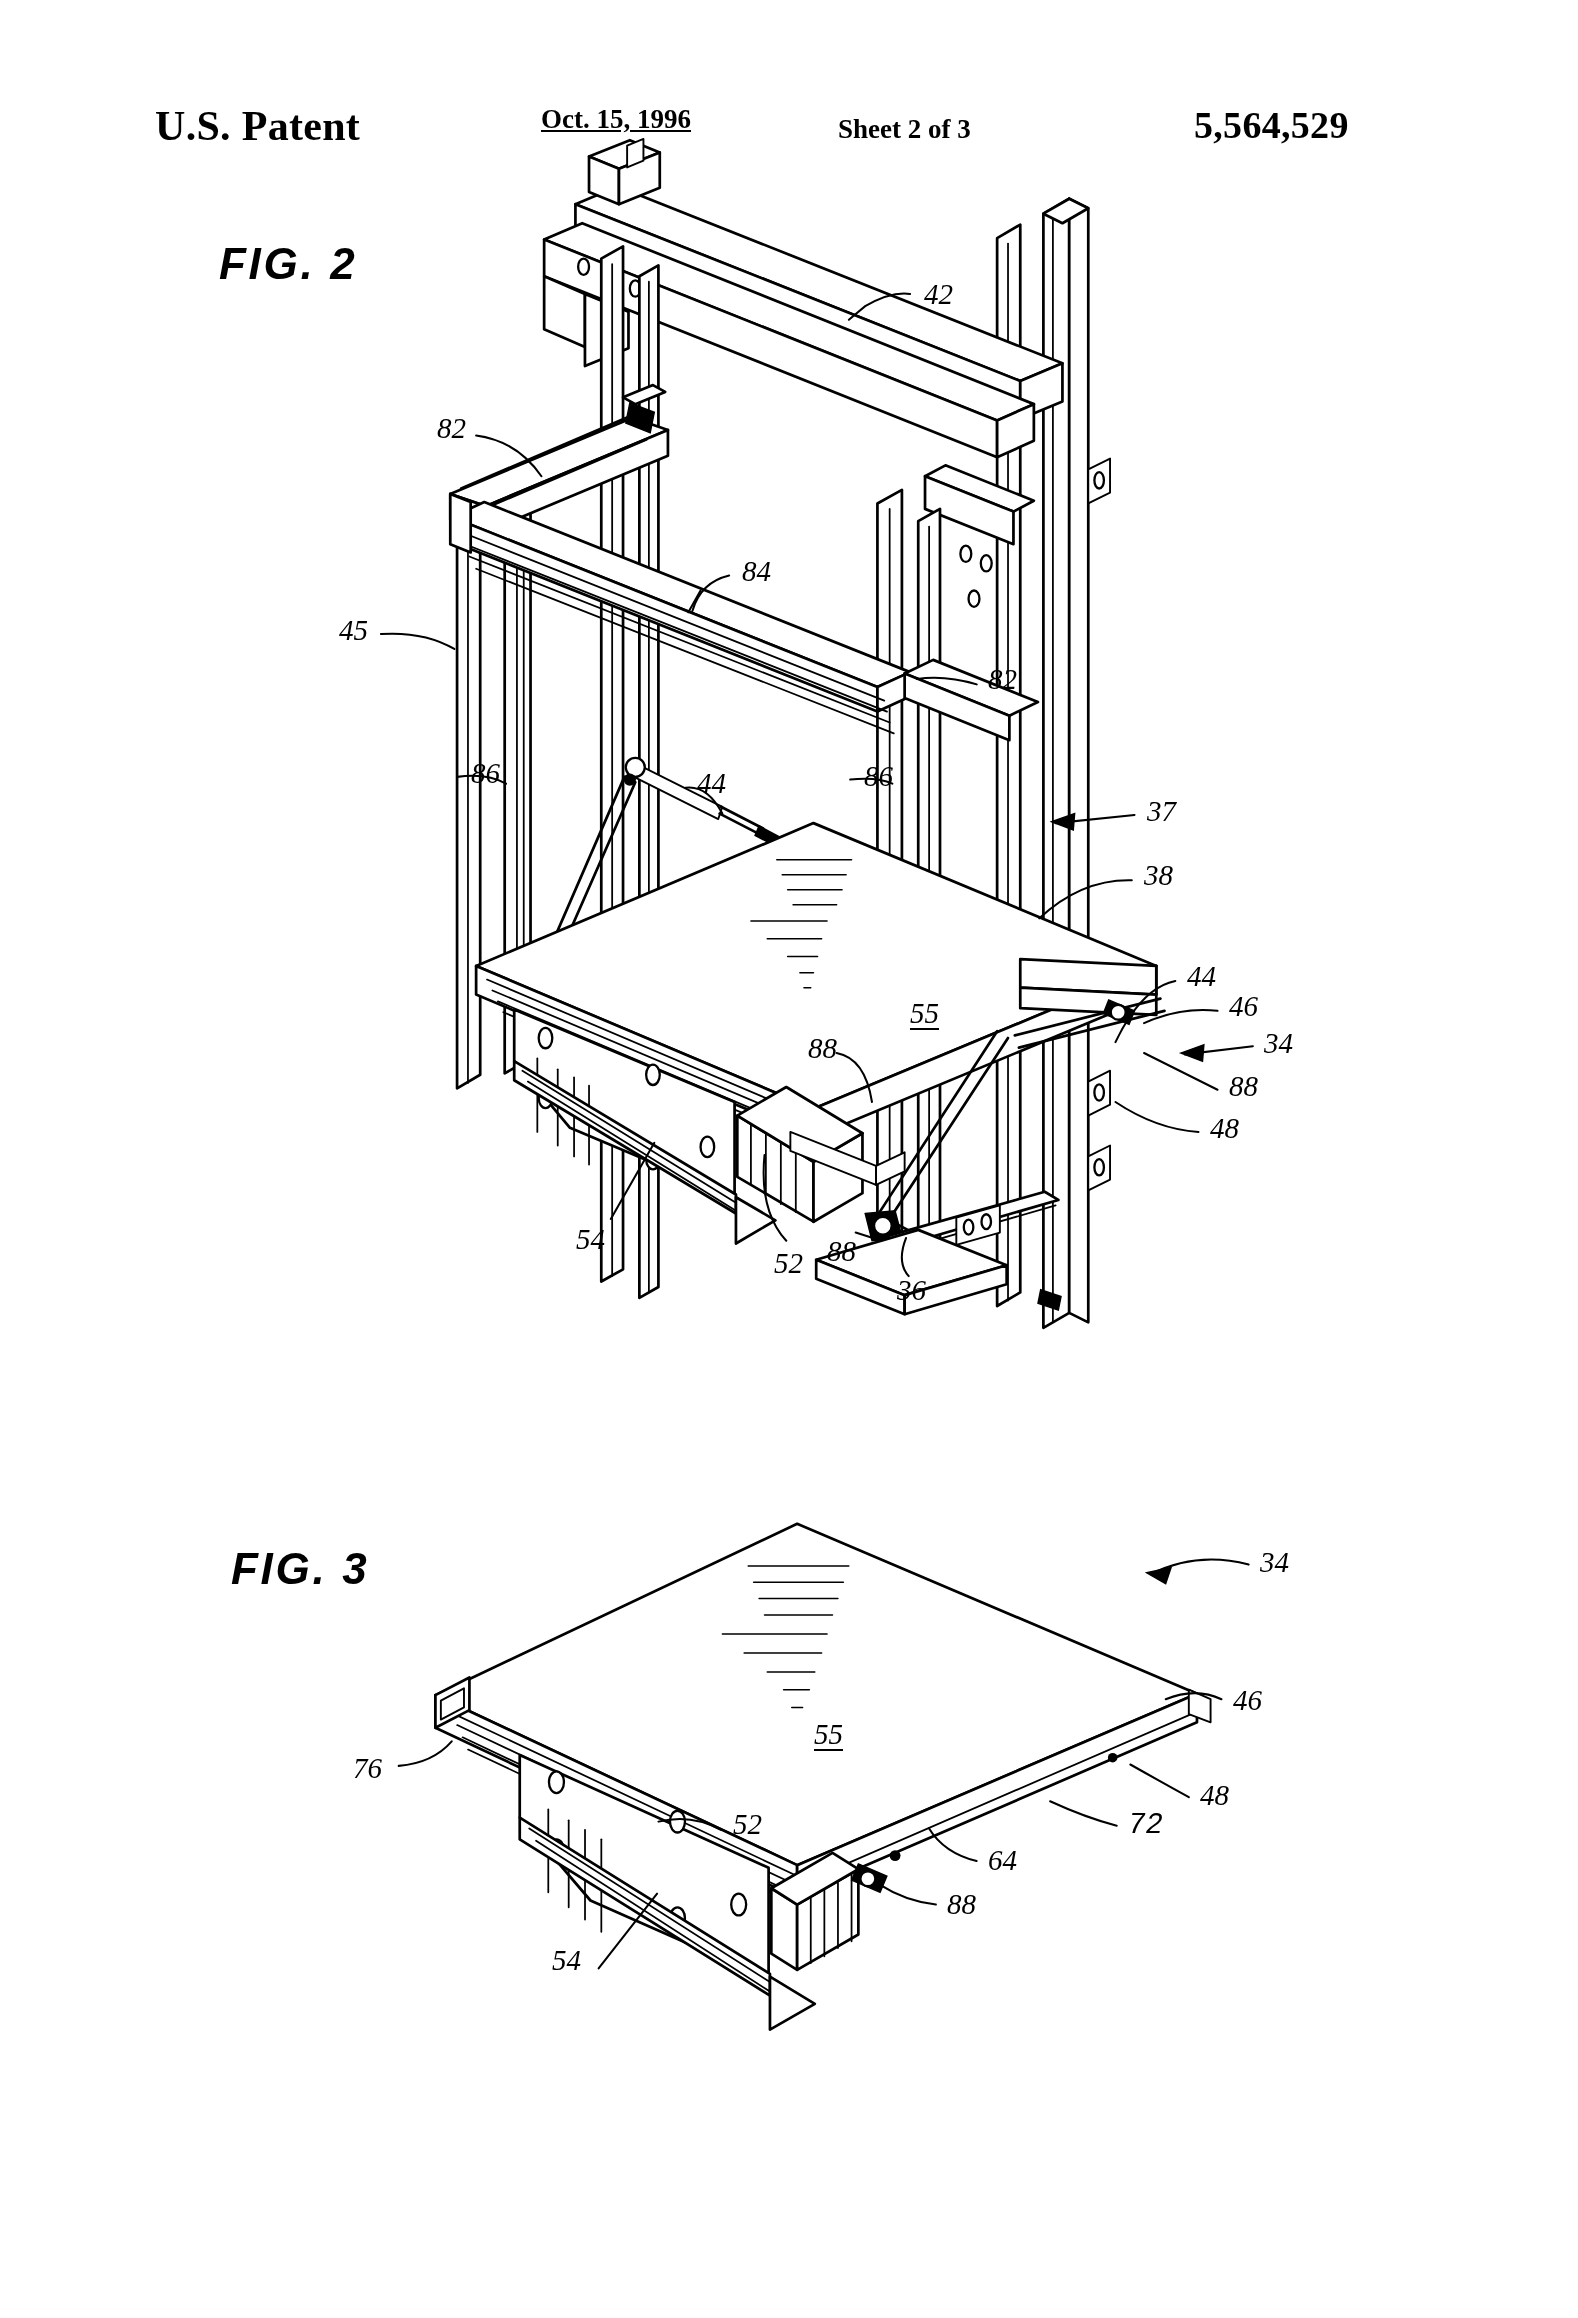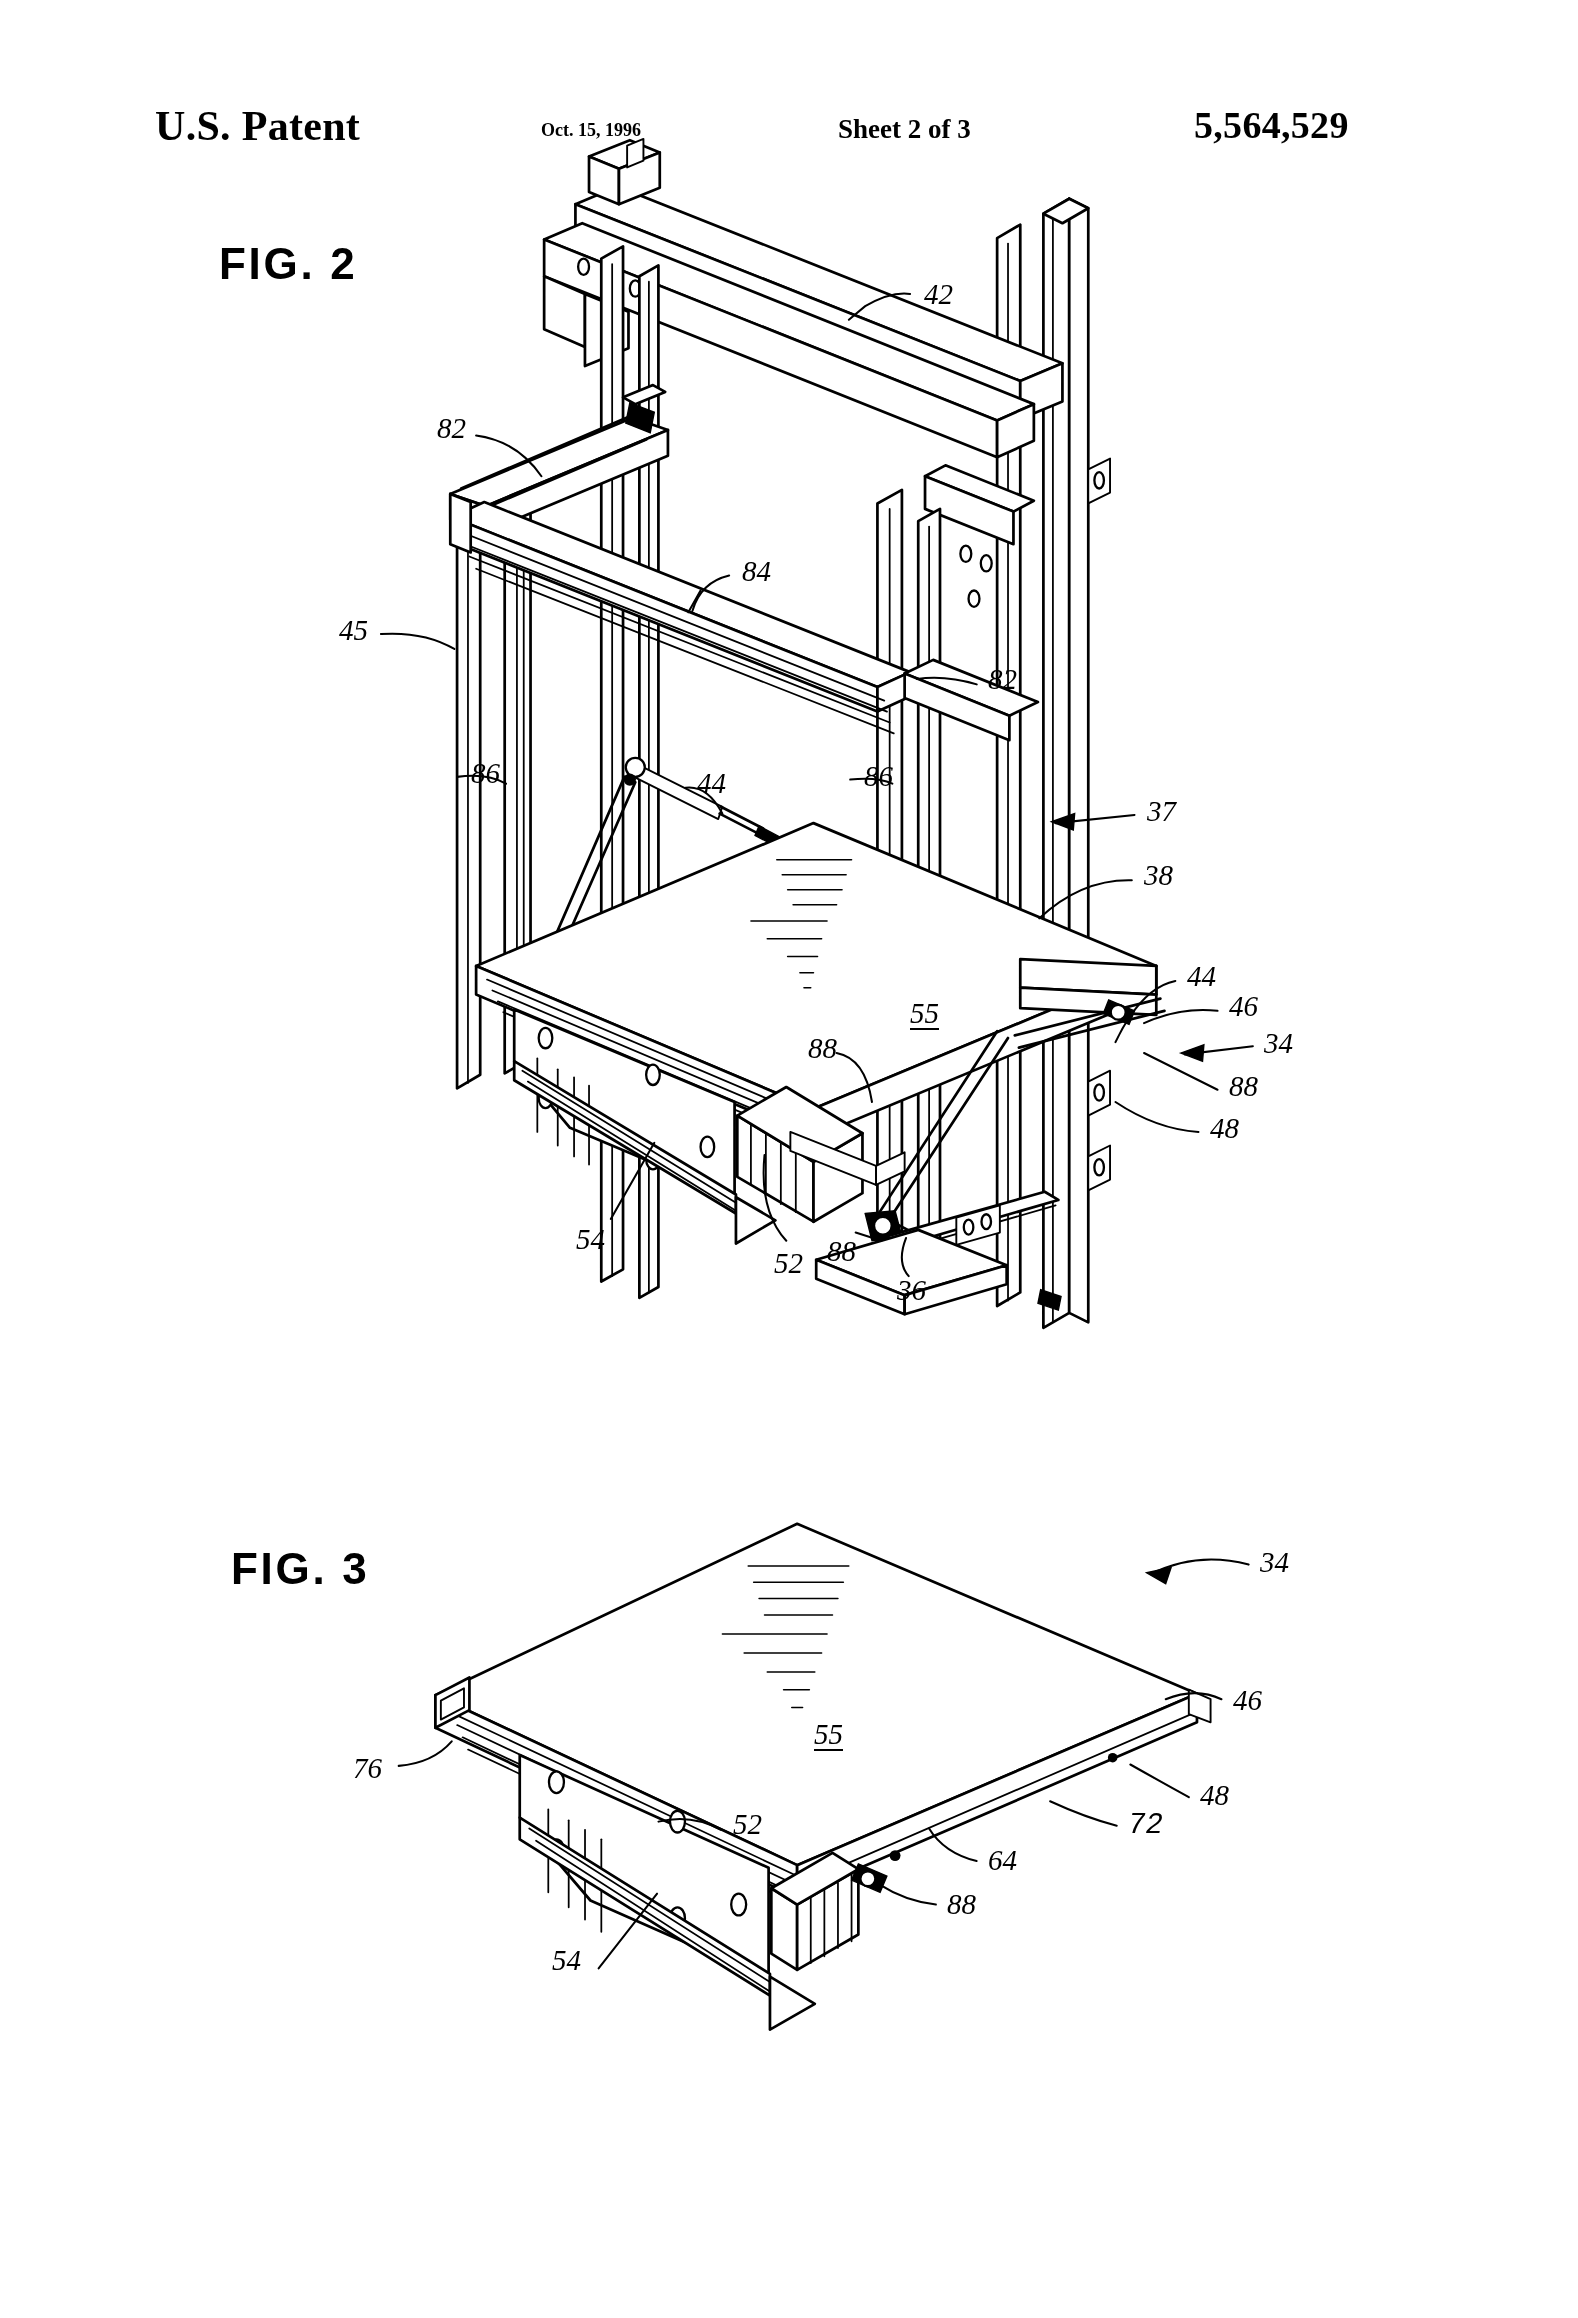--- a/index.html
+++ b/index.html
@@ -36,8 +36,9 @@
     letter-spacing: 0.3px;
   }
   .hdr-date {
-    left: 541px; top: 18px;
-    font-size: 18px;
+    left: 541px; top: 2px;
+    font-size: 27px;
+    text-decoration: underline;
   }
   .hdr-sheet {
     left: 838px; top: 12.2px;

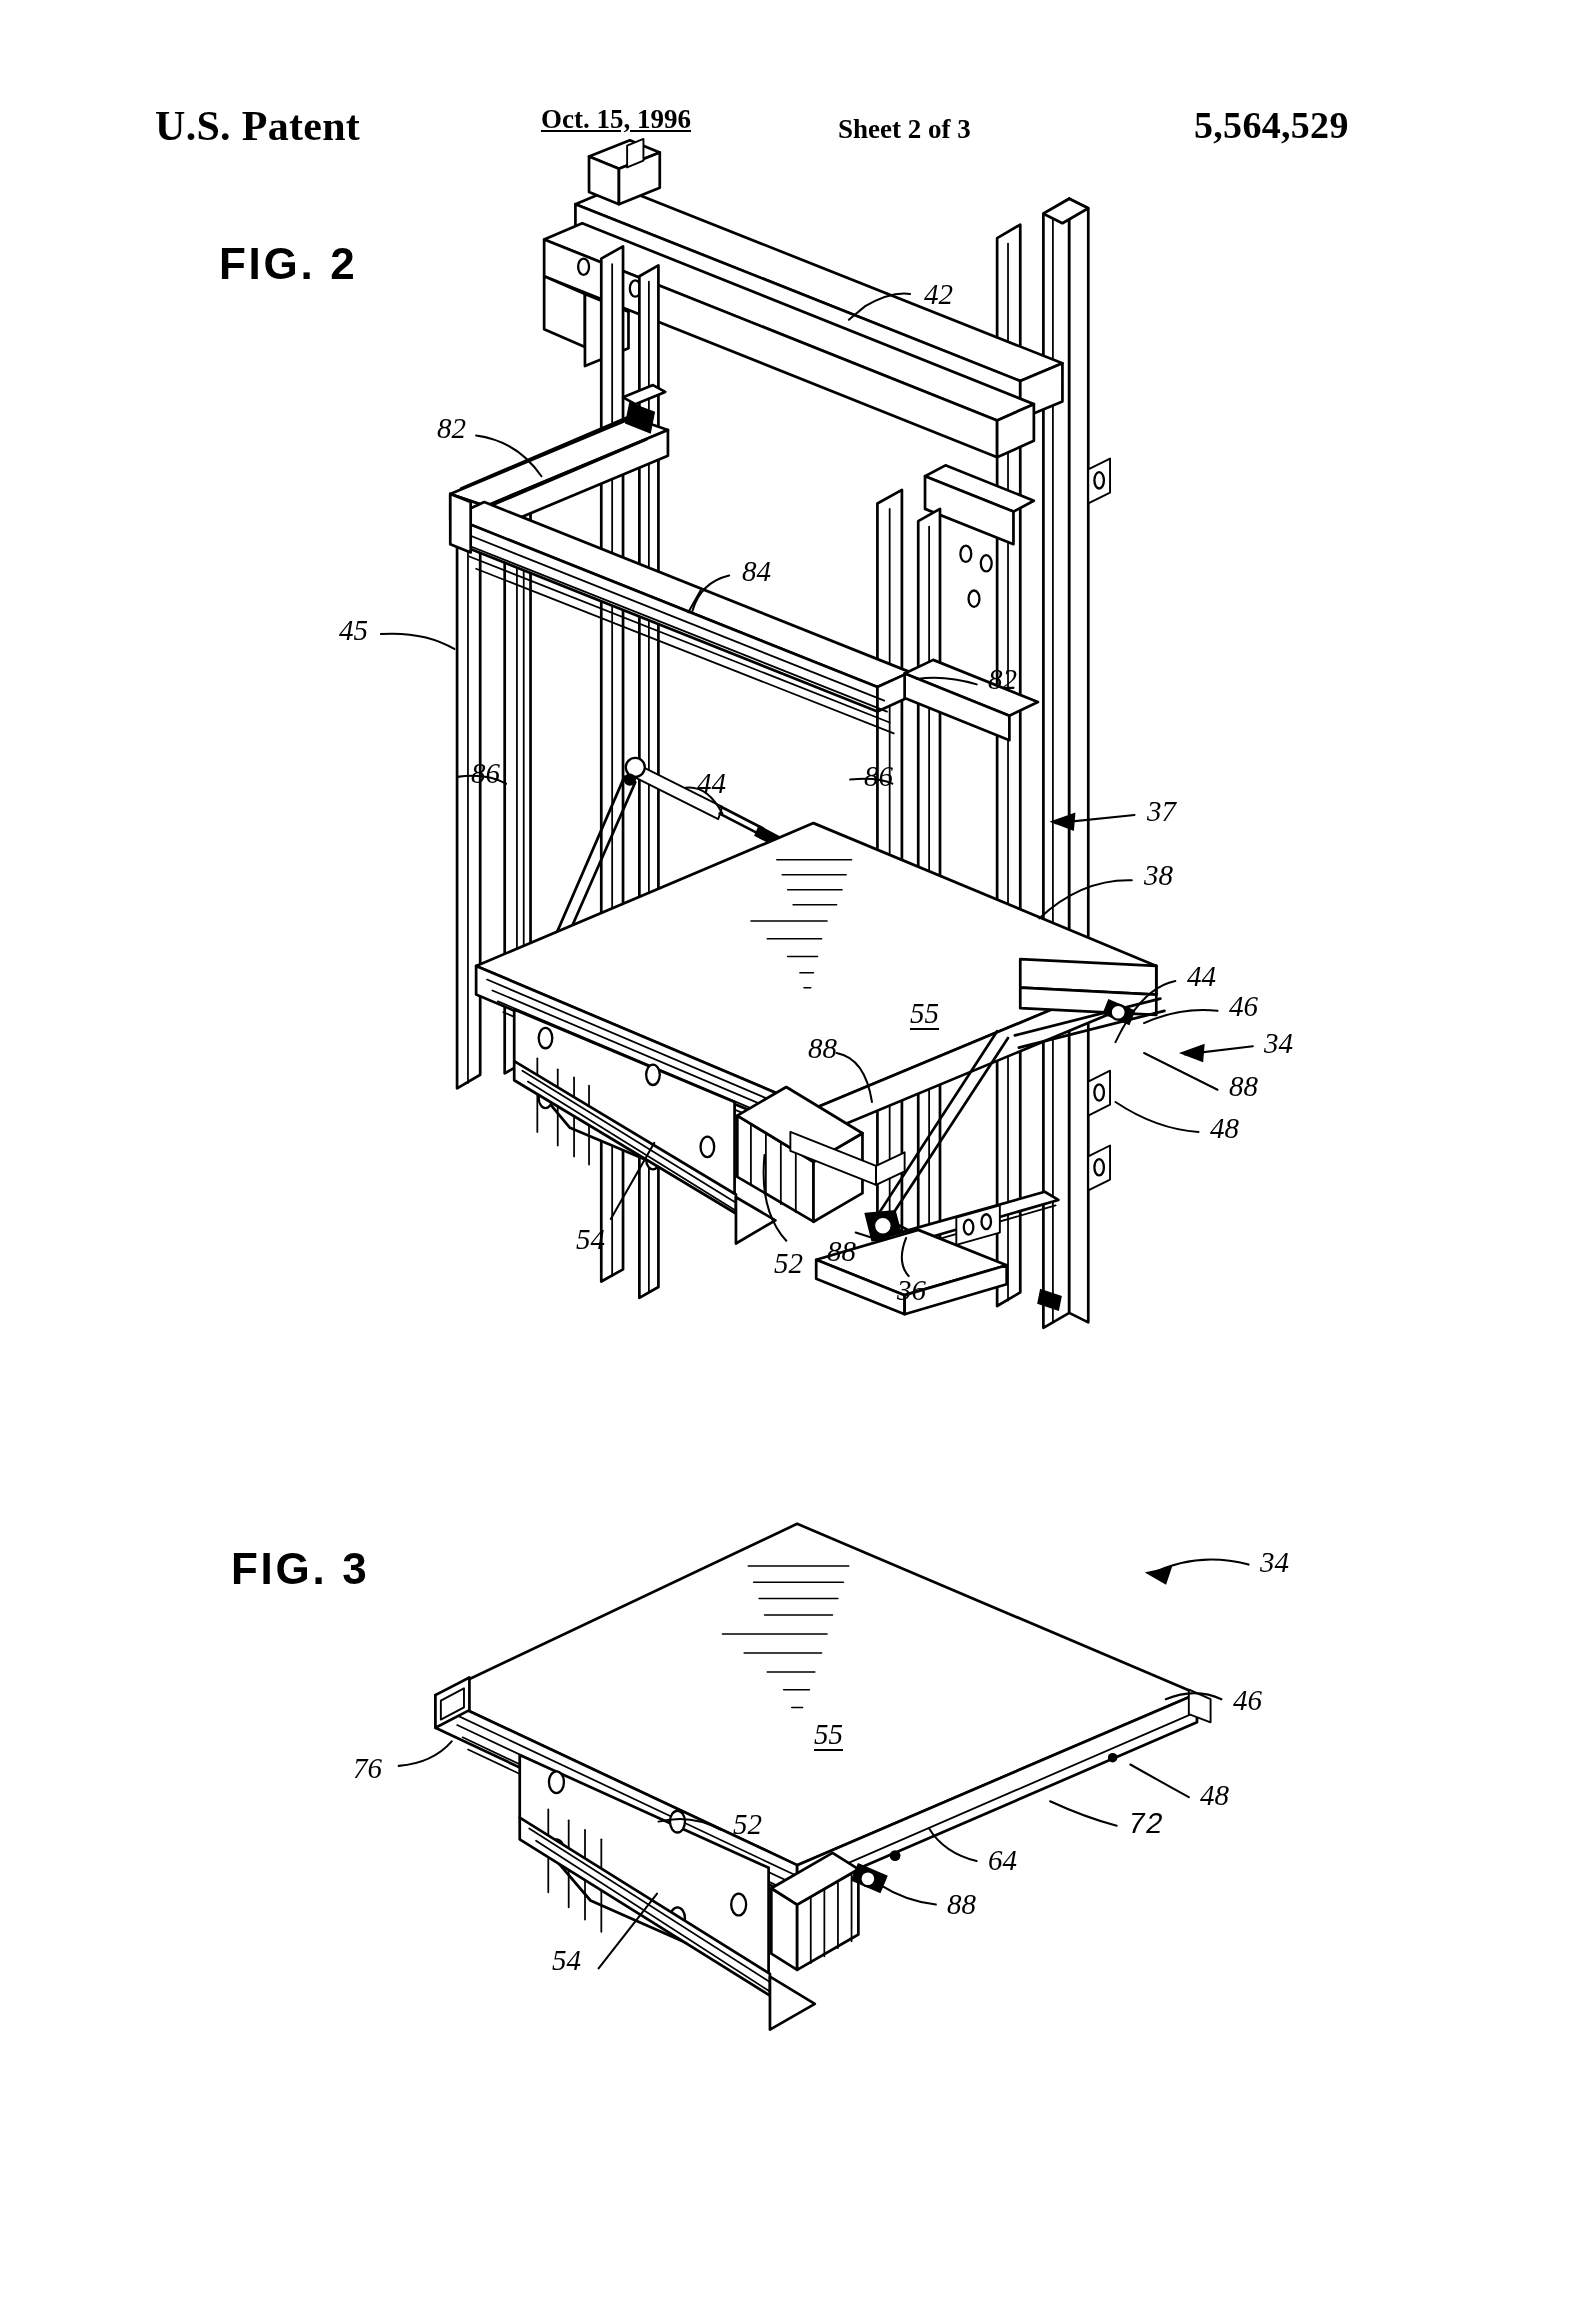--- a/index.html
+++ b/index.html
@@ -54,6 +54,7 @@
   .fig-label {
     position: absolute;
     font-family: "Liberation Sans", sans-serif;
+    font-style: italic;
     font-weight: bold;
     font-size: 44px;
     letter-spacing: 2.7px;

